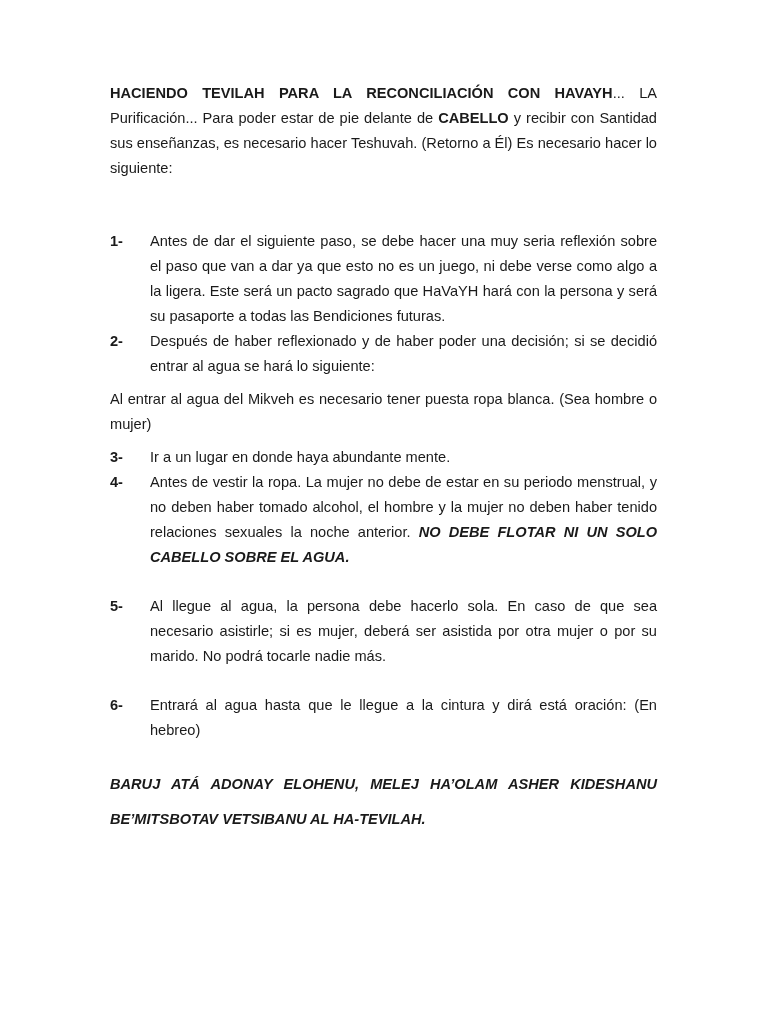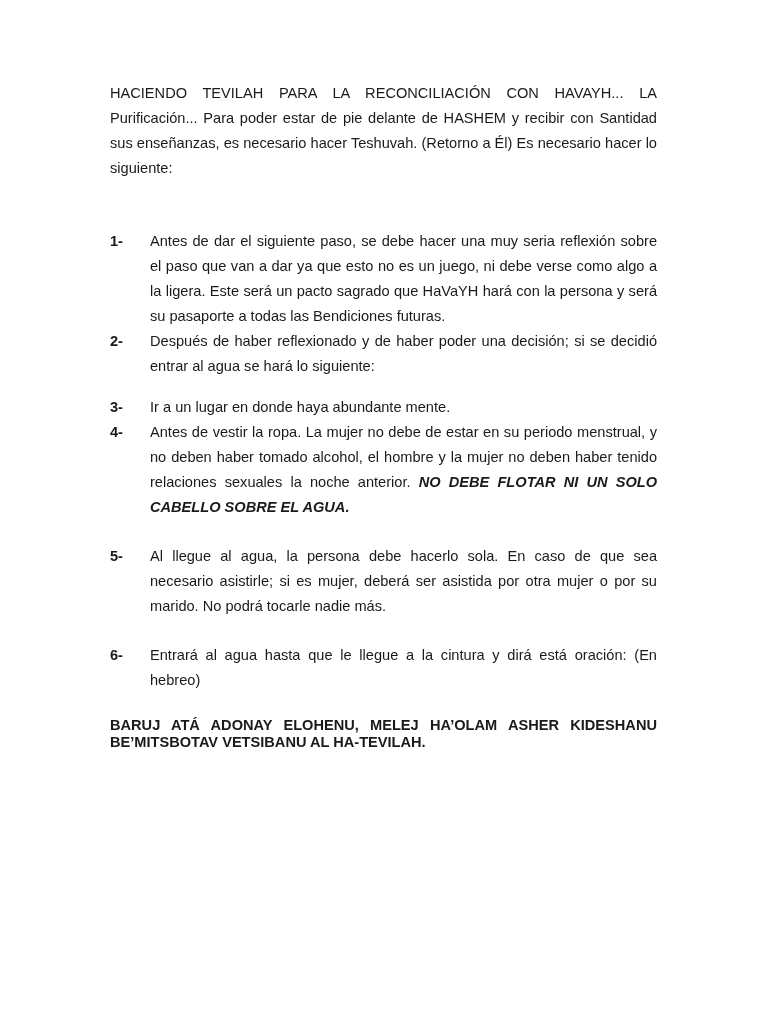--- a/index.html
+++ b/index.html
@@ -11,7 +11,7 @@
   .item { display: flex; line-height: 25px; }
   .num { width: 24px; flex: 0 0 24px; font-weight: bold; }
   .item-text { flex: 1; text-align: justify; text-align-last: left; margin-left: 16px; }
-  b, .b { font-weight: normal; }
+  b, .b { font-weight: bold; }
   .bi { font-weight: bold; font-style: italic; }
   .gap-s { height: 8px; }
   .gap-l { height: 24px; }

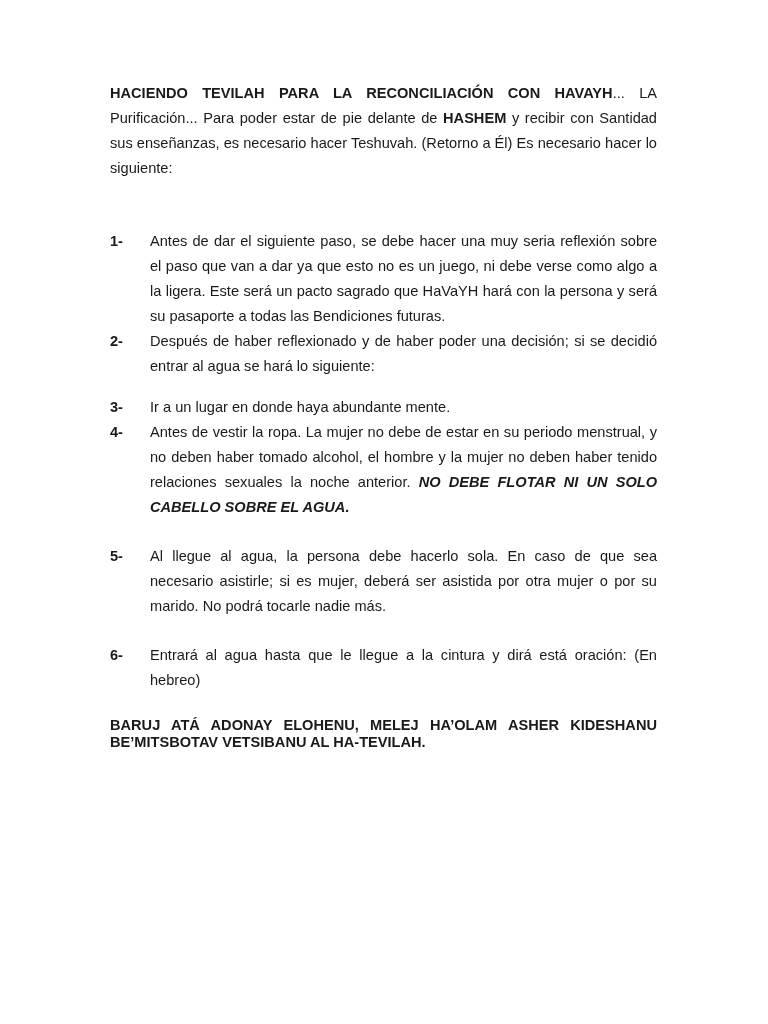--- a/index.html
+++ b/index.html
@@ -22,7 +22,7 @@
 
 <div class="page">
 
-  <p class="intro"><b>HACIENDO TEVILAH PARA LA RECONCILIACIÓN CON HAVAYH</b><span>... LA Purificación... Para poder estar de pie delante de </span><b>HASHEM</b><span> y recibir  con Santidad sus enseñanzas, es necesario hacer Teshuvah. (Retorno a Él) Es necesario hacer lo siguiente:</span></p>
+  <p class="intro"><b>HACIENDO TEVILAH PARA LA RECONCILIACIÓN CON HAVAYH</b><span>... LA Purificación... Para poder estar de pie delante de </span><b>CABELLO</b><span> y recibir  con Santidad sus enseñanzas, es necesario hacer Teshuvah. (Retorno a Él) Es necesario hacer lo siguiente:</span></p>
 
   <div class="item">
     <span class="num">1-</span>

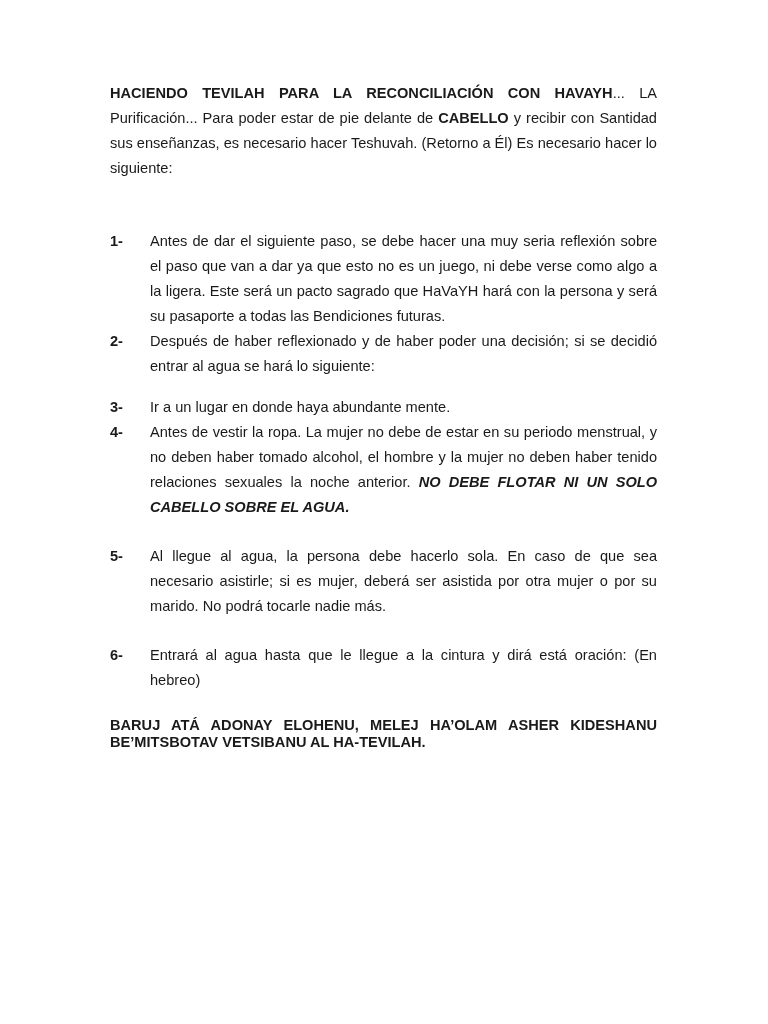--- a/index.html
+++ b/index.html
@@ -34,6 +34,7 @@
   </div>
 
   <div class="gap-s"></div>
+  <p>Al entrar al agua del Mikveh es necesario tener puesta ropa blanca. (Sea hombre o mujer)</p>
   <div class="gap-s"></div>
 
   <div class="item">

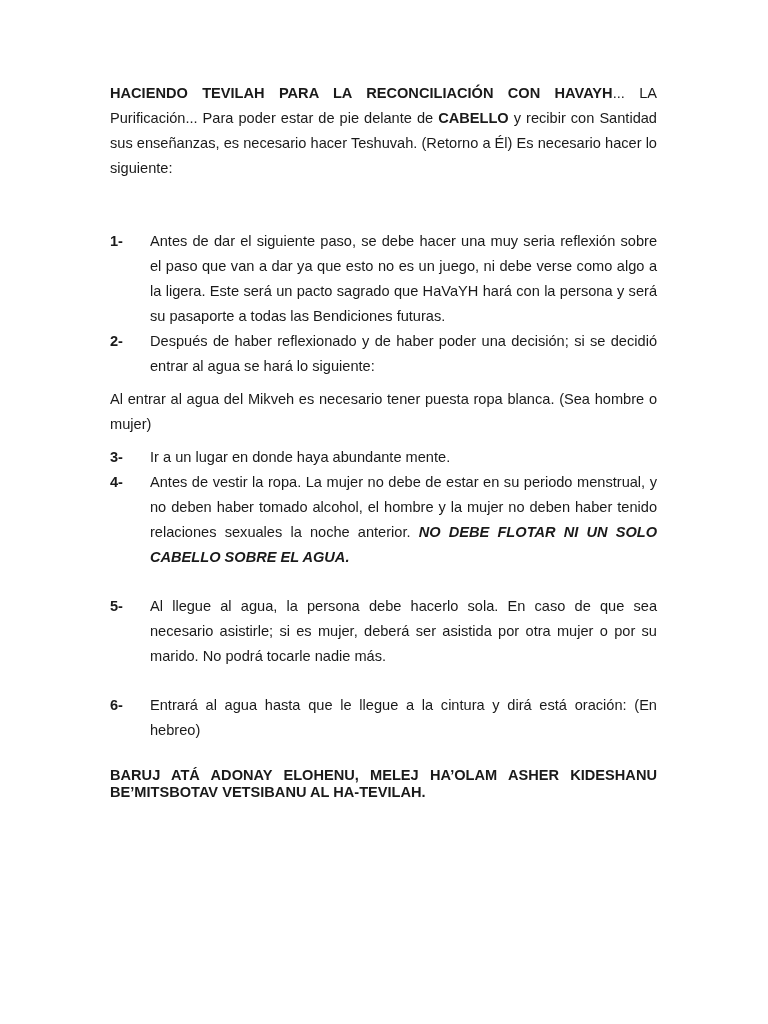--- a/index.html
+++ b/index.html
@@ -15,7 +15,7 @@
   .bi { font-weight: bold; font-style: italic; }
   .gap-s { height: 8px; }
   .gap-l { height: 24px; }
-  .prayer { font-weight: bold; line-height: 17px; text-align: justify; text-align-last: left; }
+  .prayer { font-weight: bold; font-style: italic; line-height: 35px; text-align: justify; text-align-last: left; }
 </style>
 </head>
 <body>

